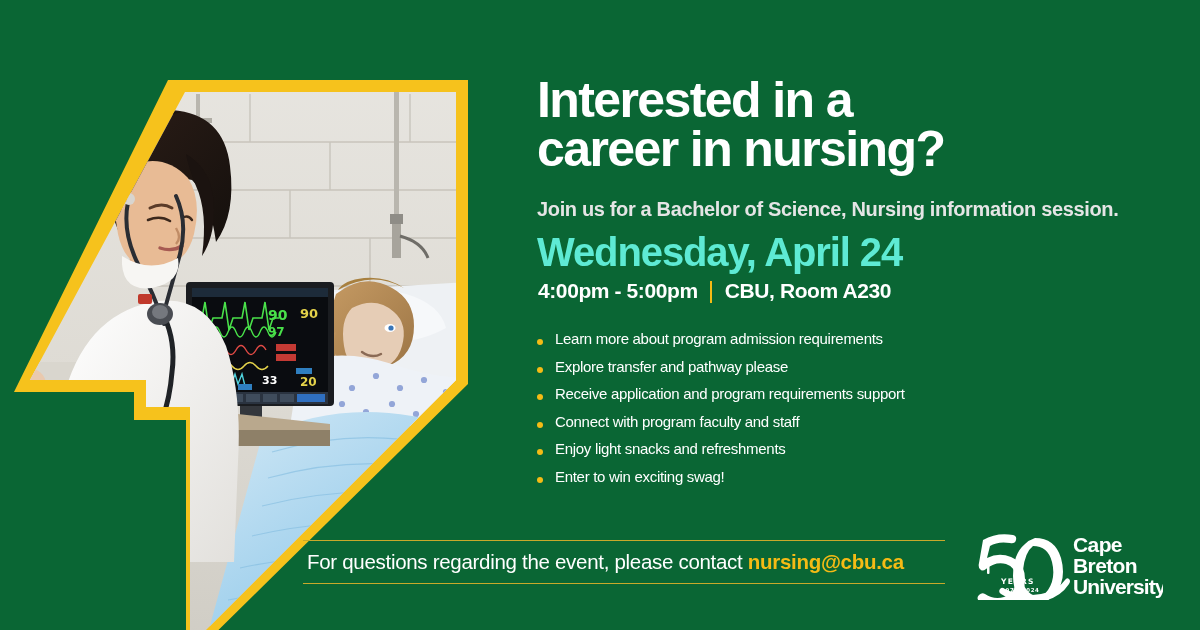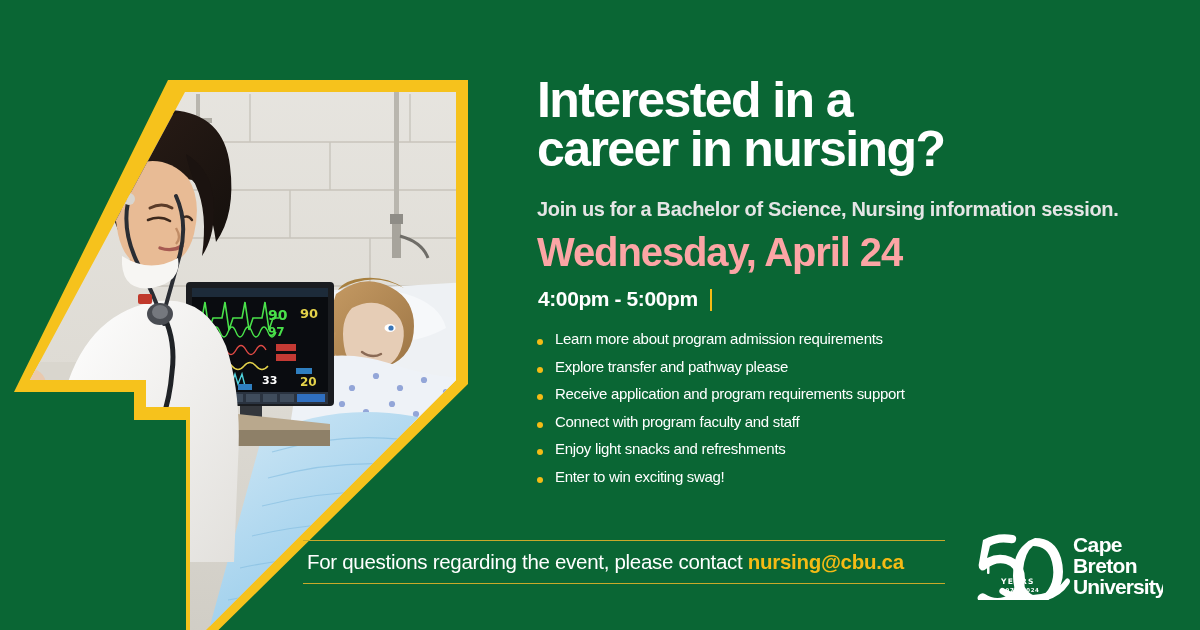--- a/index.html
+++ b/index.html
@@ -31,7 +31,7 @@
   }
   .eventdate{
     position:absolute;left:0;top:230px;
-    color:#fca5a5;font-weight:bold;font-size:40px;letter-spacing:-1.1px;
+    color:#5eead4;font-weight:bold;font-size:40px;letter-spacing:-1.1px;
     white-space:nowrap;
   }
   .eventmeta{

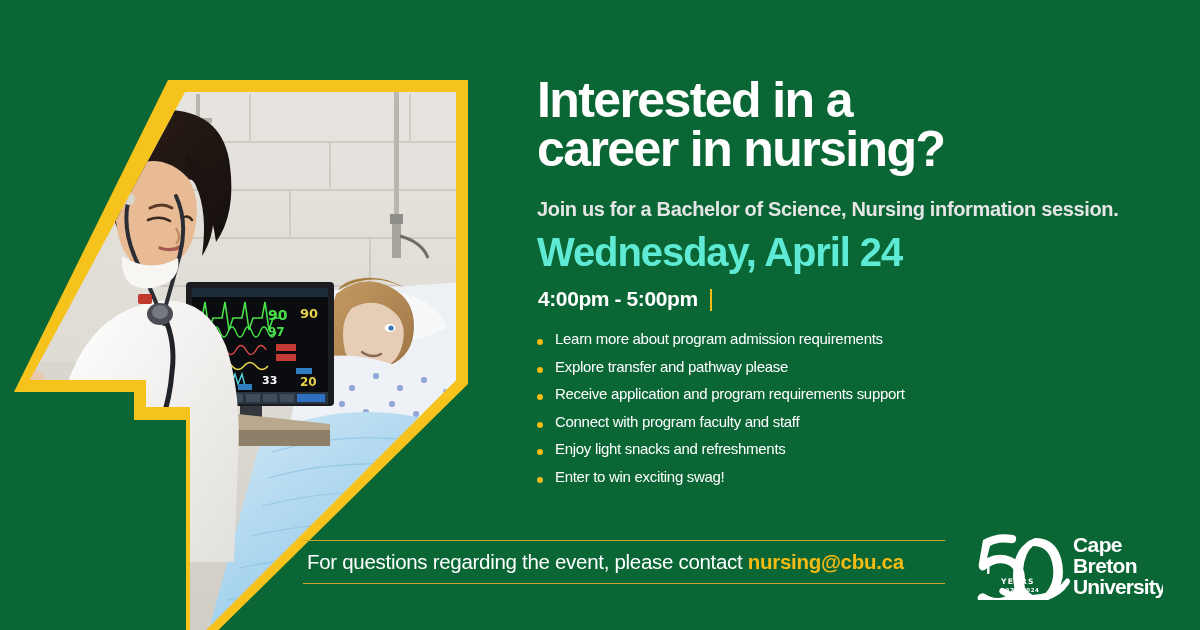--- a/index.html
+++ b/index.html
@@ -37,7 +37,7 @@
   .eventmeta{
     position:absolute;left:1px;top:279px;
     color:#ffffff;font-size:21px;font-weight:bold;letter-spacing:-0.4px;
-    white-space:nowrap;display:flex;align-items:center;margin-top:8px;
+    white-space:nowrap;display:flex;align-items:center;
   }
   .eventmeta .sep{
     display:inline-block;width:2px;height:22px;background:#f5bb15;

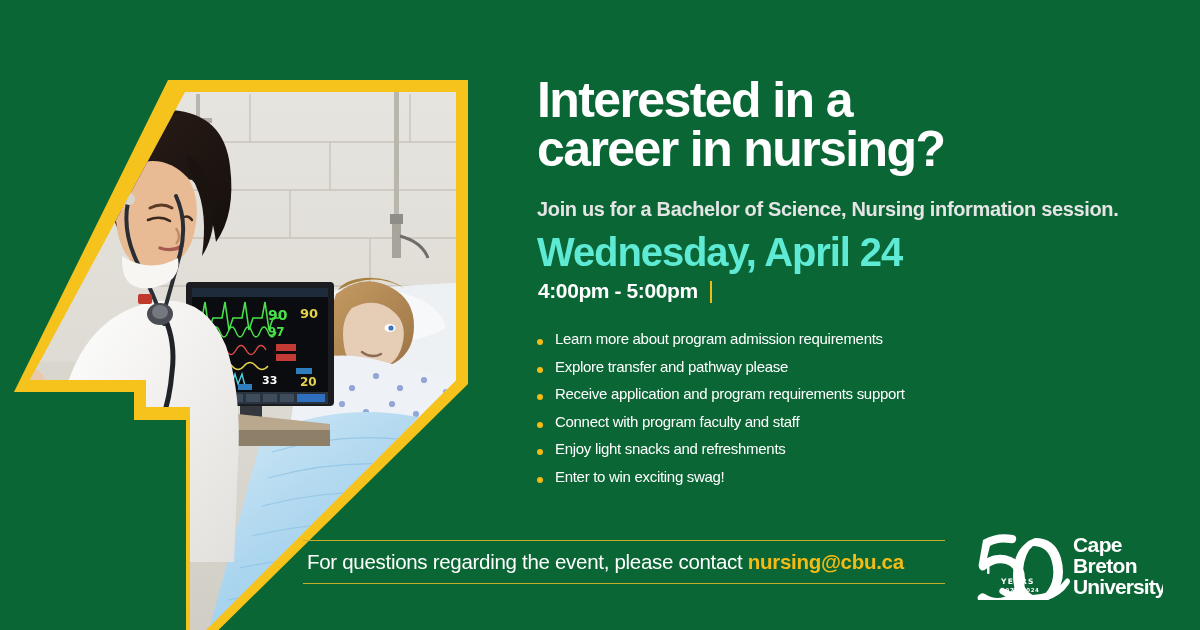--- a/index.html
+++ b/index.html
@@ -288,6 +288,7 @@
     <div class="eventmeta">
       <span>4:00pm - 5:00pm</span>
       <span class="sep"></span>
+      <span>CBU, Room A230</span>
     </div>
 
     <ul class="bullets">

